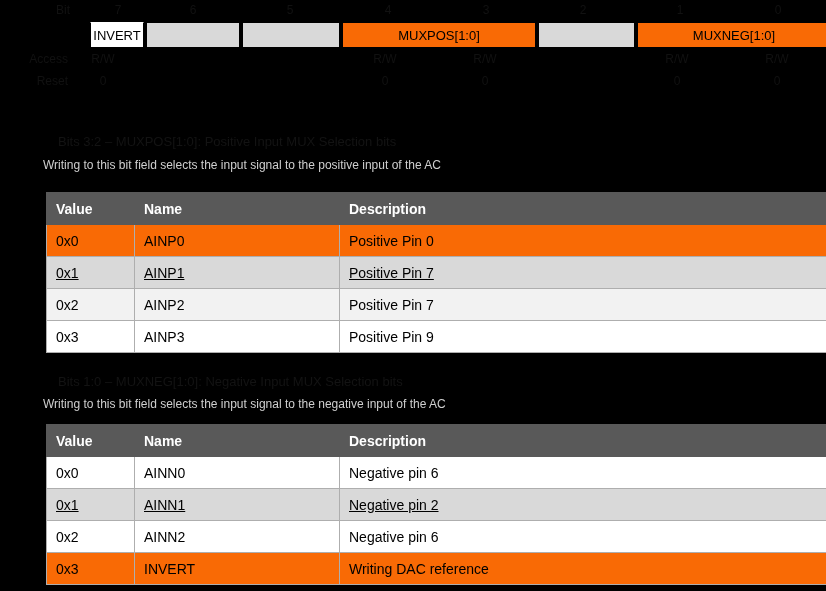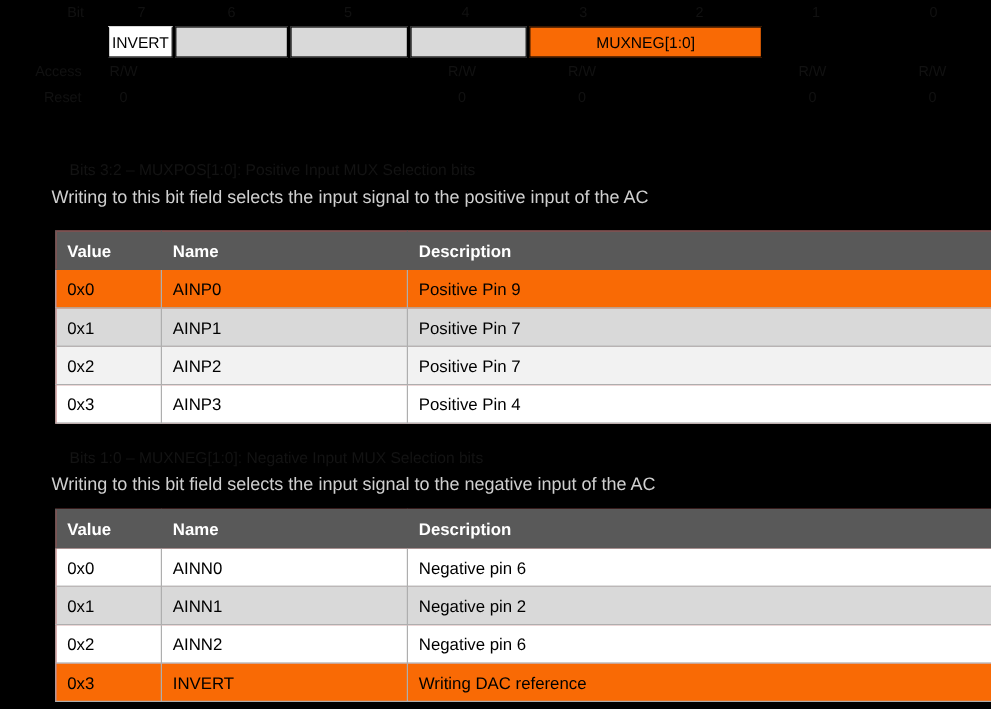--- a/index.html
+++ b/index.html
@@ -113,6 +113,7 @@
       <div class="fcell white" style="width:54px;">INVERT</div>
       <div class="fcell gray" style="width:94px;"></div>
       <div class="fcell gray" style="width:98px;"></div>
+      <div class="fcell orange" style="width:194px;">MUXPOS[1:0]</div>
       <div class="fcell gray" style="width:97px;"></div>
       <div class="fcell orange" style="width:194px;">MUXNEG[1:0]</div>
     </div>

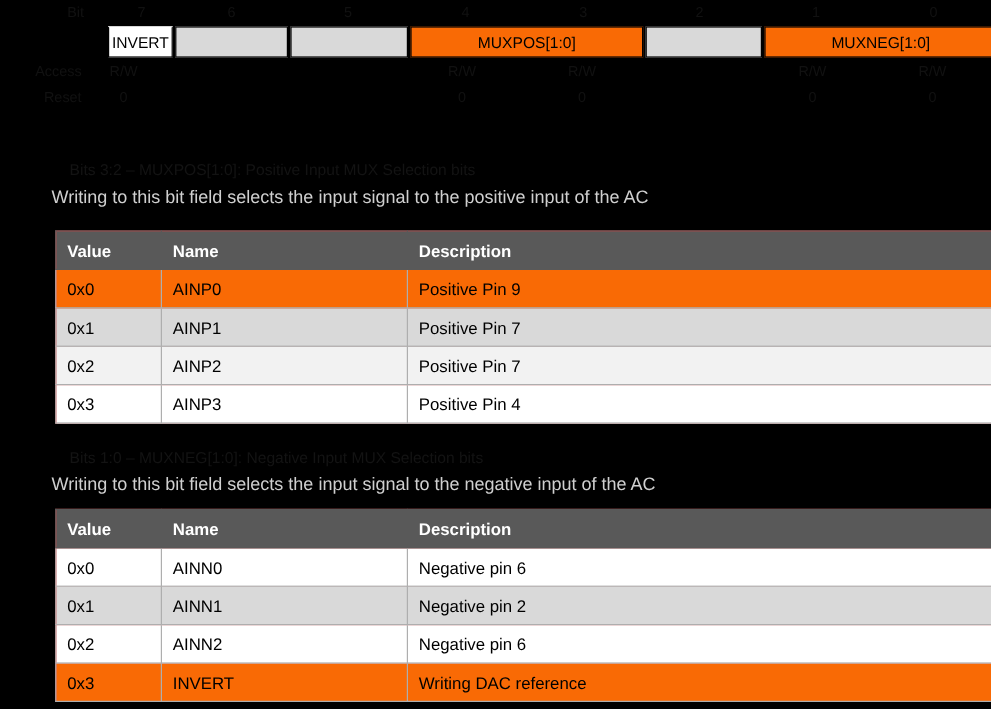--- a/index.html
+++ b/index.html
@@ -55,7 +55,7 @@
     white-space: nowrap; line-height: 18px;
   }
   .section-desc {
-    position: absolute; font-size: 15px; color: #cfcfcf;
+    position: absolute; font-size: 12px; color: #cfcfcf;
     white-space: nowrap; line-height: 18px;
   }
 

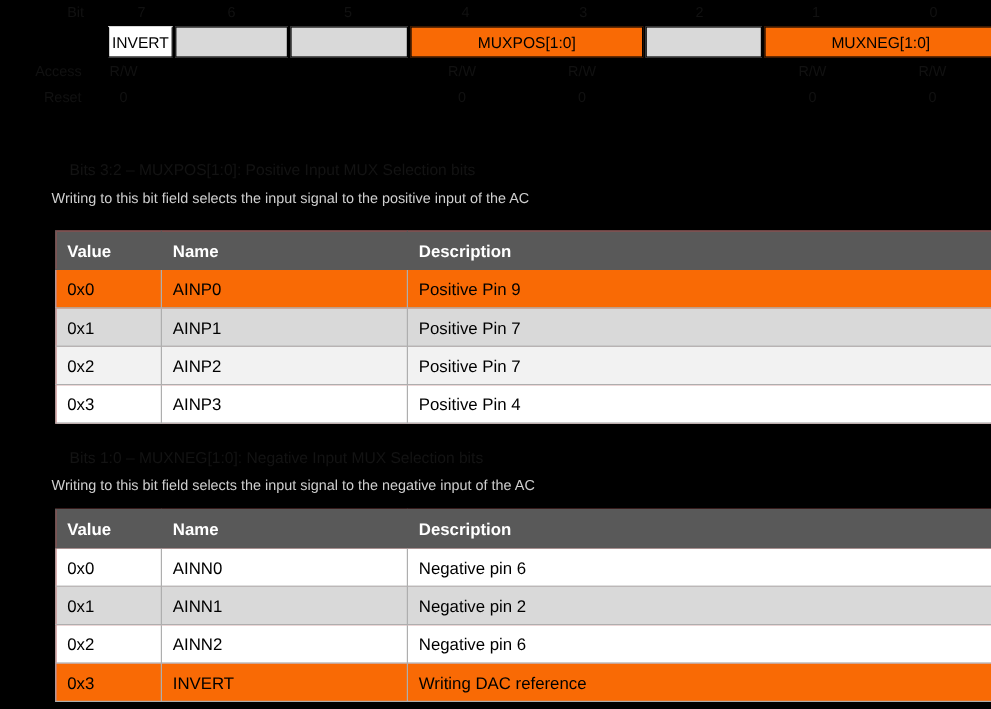--- a/index.html
+++ b/index.html
@@ -65,7 +65,7 @@
     border-collapse: collapse;
     width: 780px;
     table-layout: fixed;
-    background: #ef4444;
+    background: #0369a1;
   }
   table.vtab th, table.vtab td {
     border: 1px solid #aeaeae;

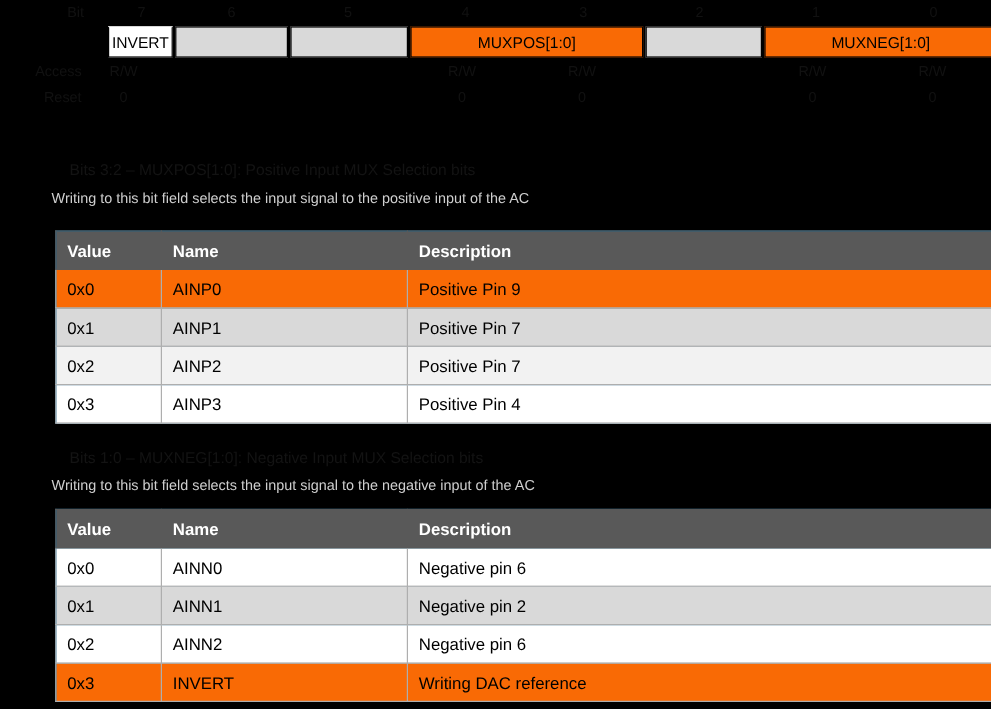--- a/index.html
+++ b/index.html
@@ -157,7 +157,7 @@
       <tr class="r-orange">
         <td>0x0</td>
         <td>AINP0</td>
-        <td>Positive Pin 9</td>
+        <td>Positive Pin 0</td>
       </tr>
       <tr class="r-gray">
         <td>0x1</td>

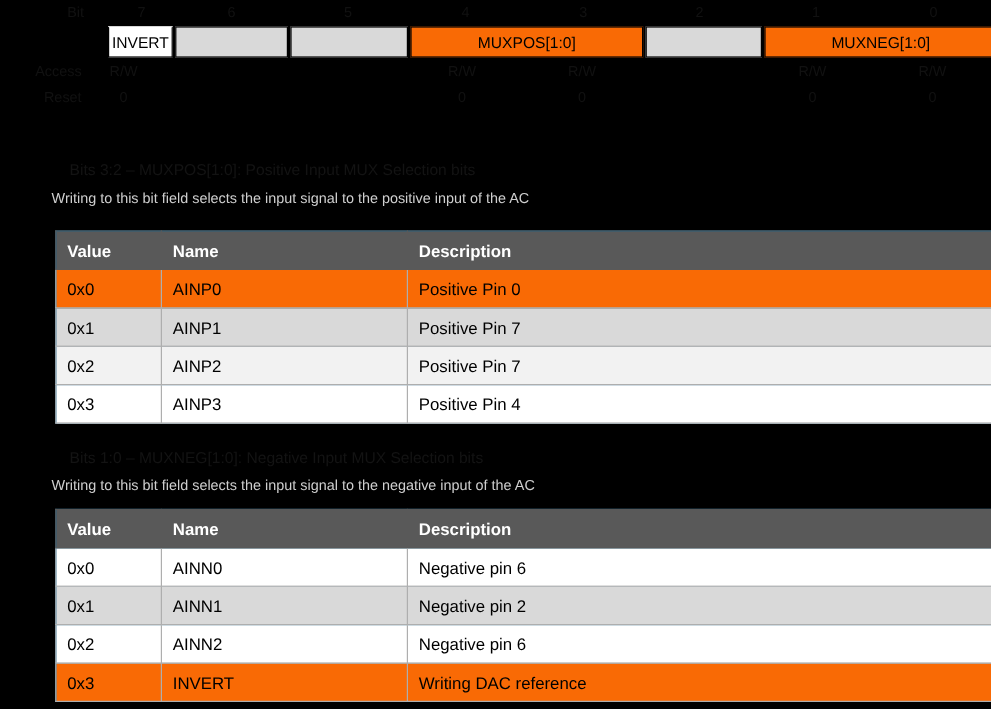--- a/index.html
+++ b/index.html
@@ -86,7 +86,7 @@
   table.vtab col.c-desc  { width: 487px; }
 
   tr.r-white   td { background: #ffffff; }
-  tr.r-gray    td { background: #d9d9d9; }
+  tr.r-gray    td { background: #d9d9d9; text-decoration: underline; }
   tr.r-light   td { background: #f2f2f2; }
   tr.r-orange  td { background: #f96a05; }
 </style>

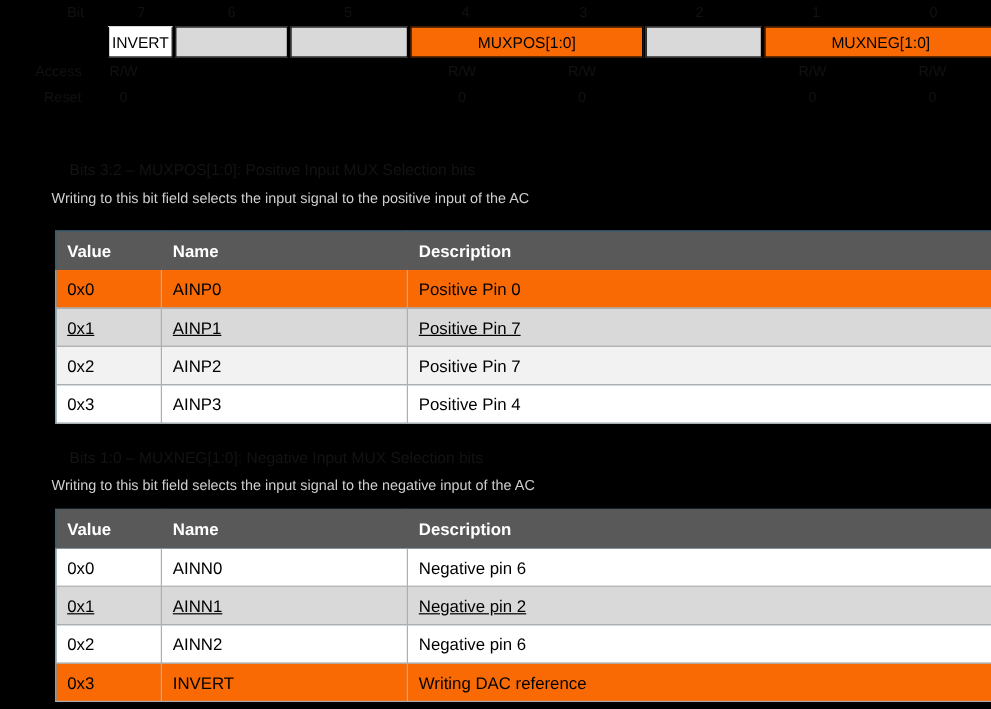--- a/index.html
+++ b/index.html
@@ -172,7 +172,7 @@
       <tr class="r-white">
         <td>0x3</td>
         <td>AINP3</td>
-        <td>Positive Pin 4</td>
+        <td>Positive Pin 9</td>
       </tr>
     </tbody>
   </table>

